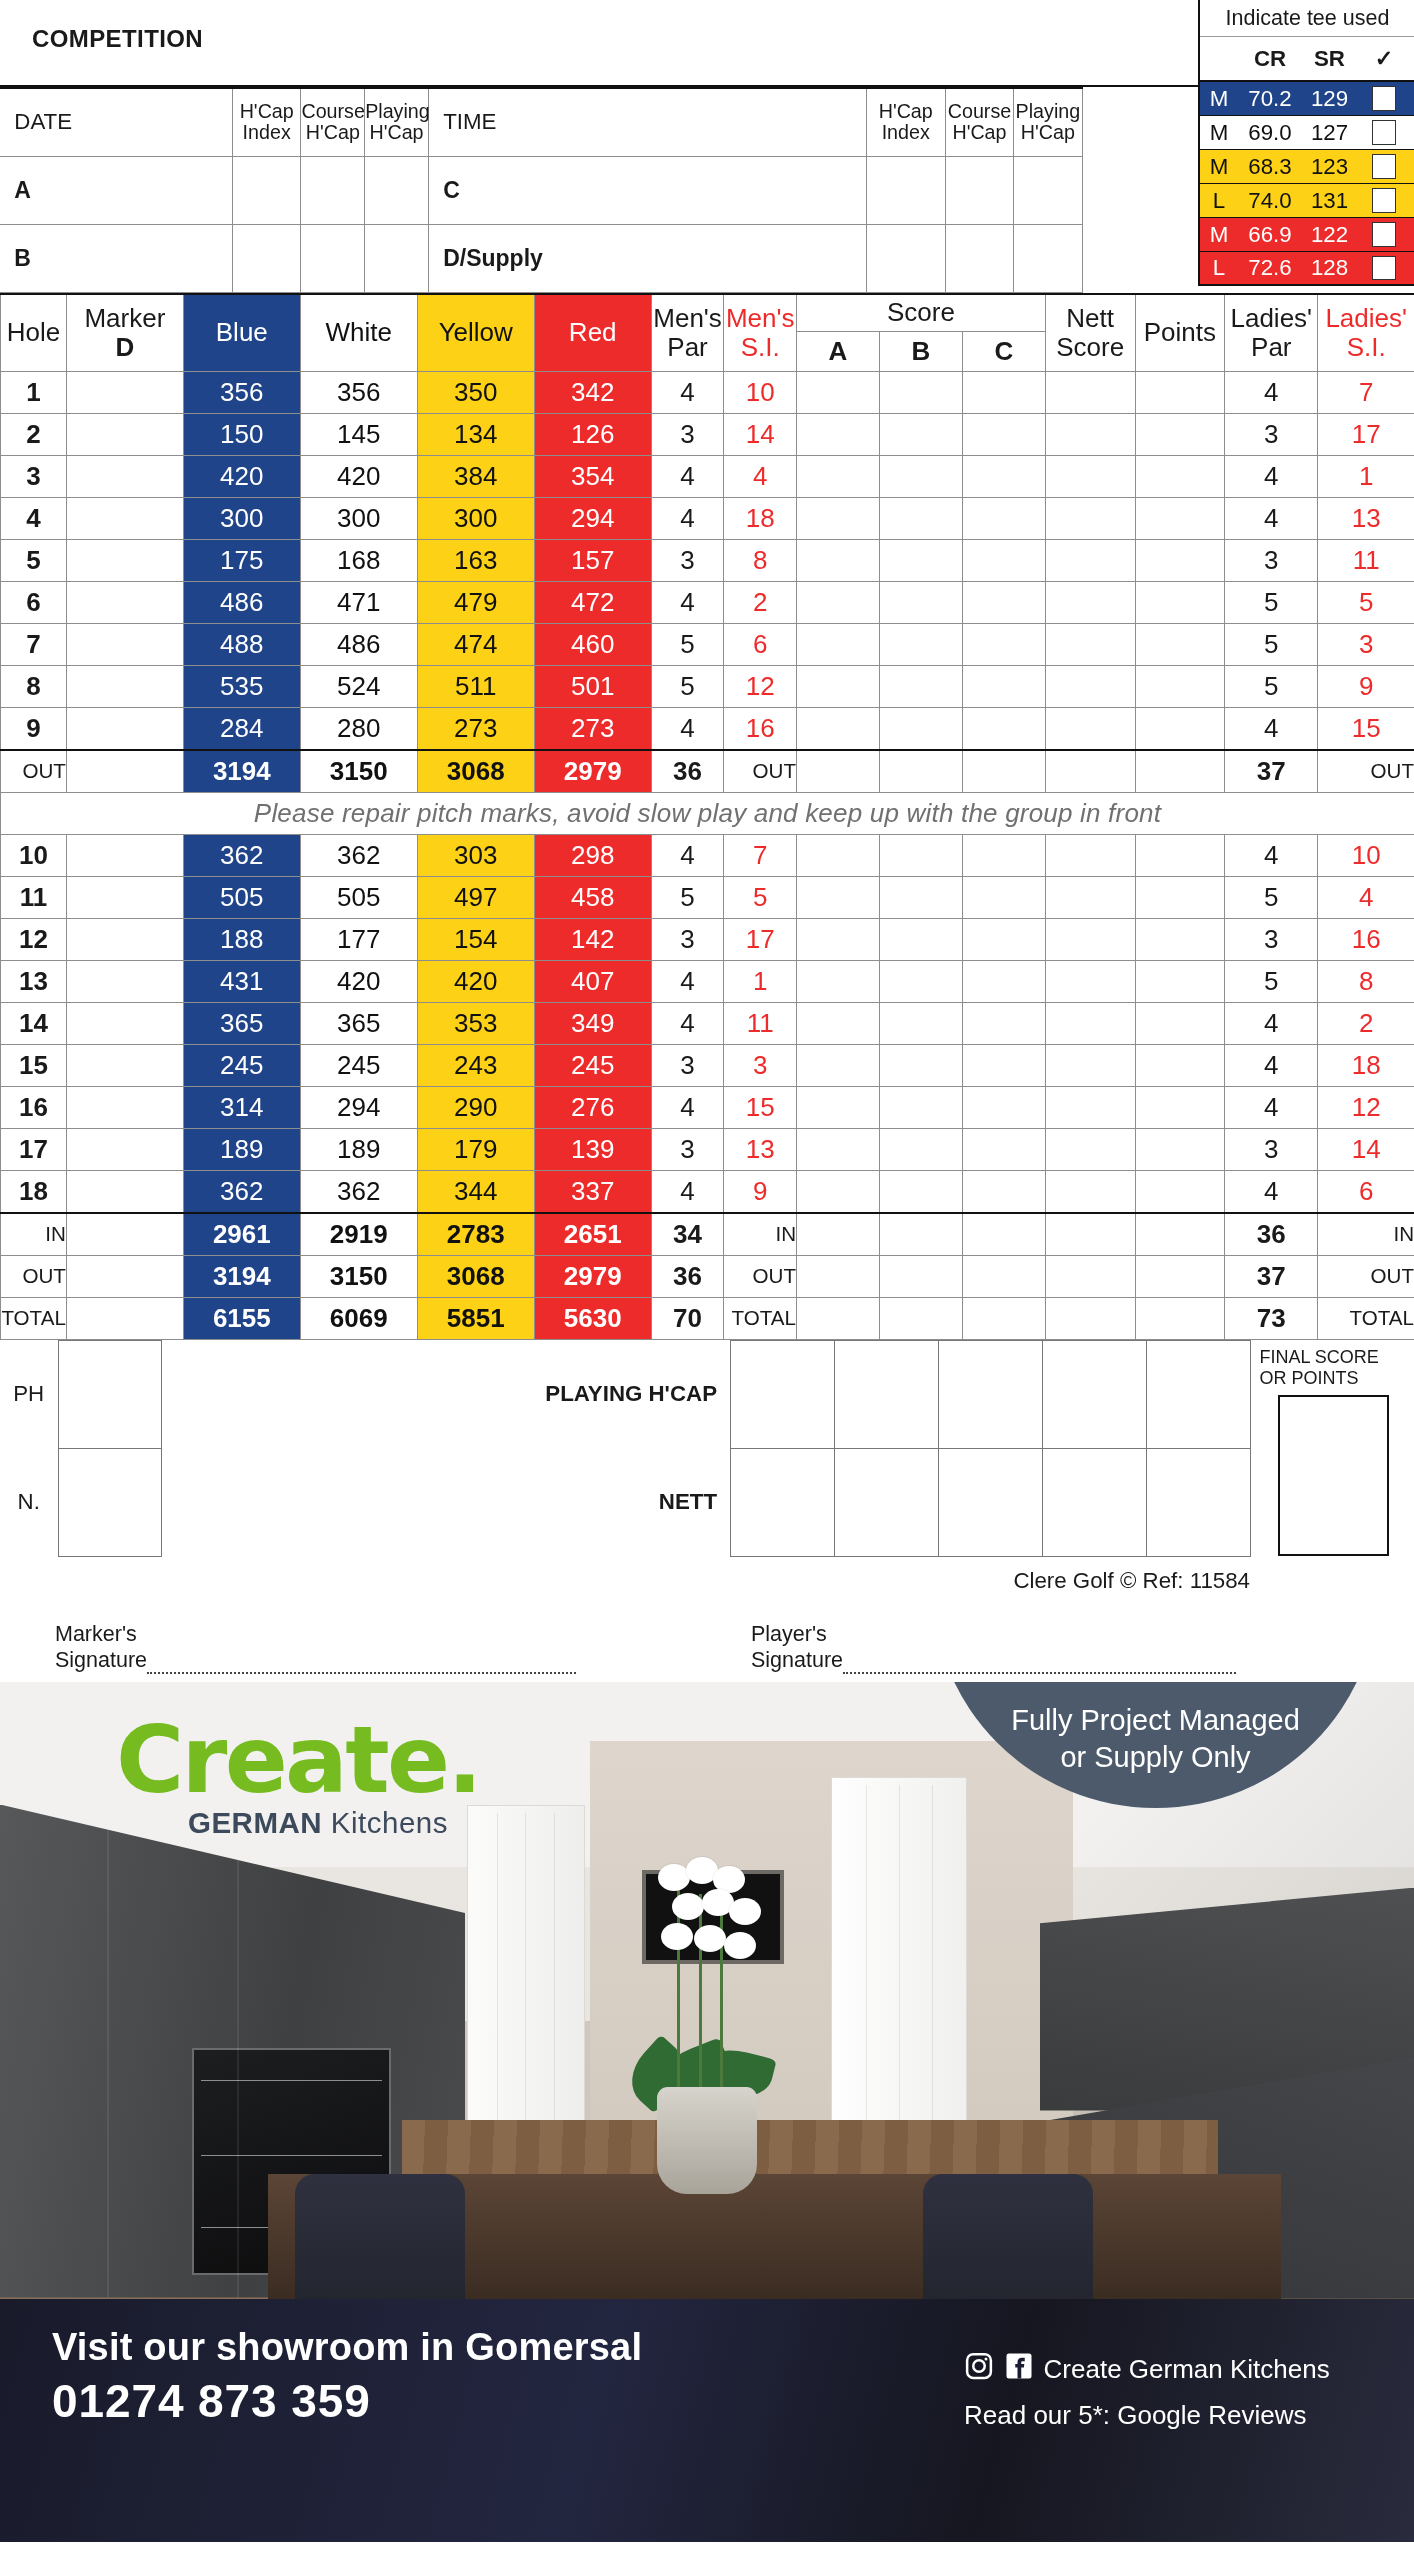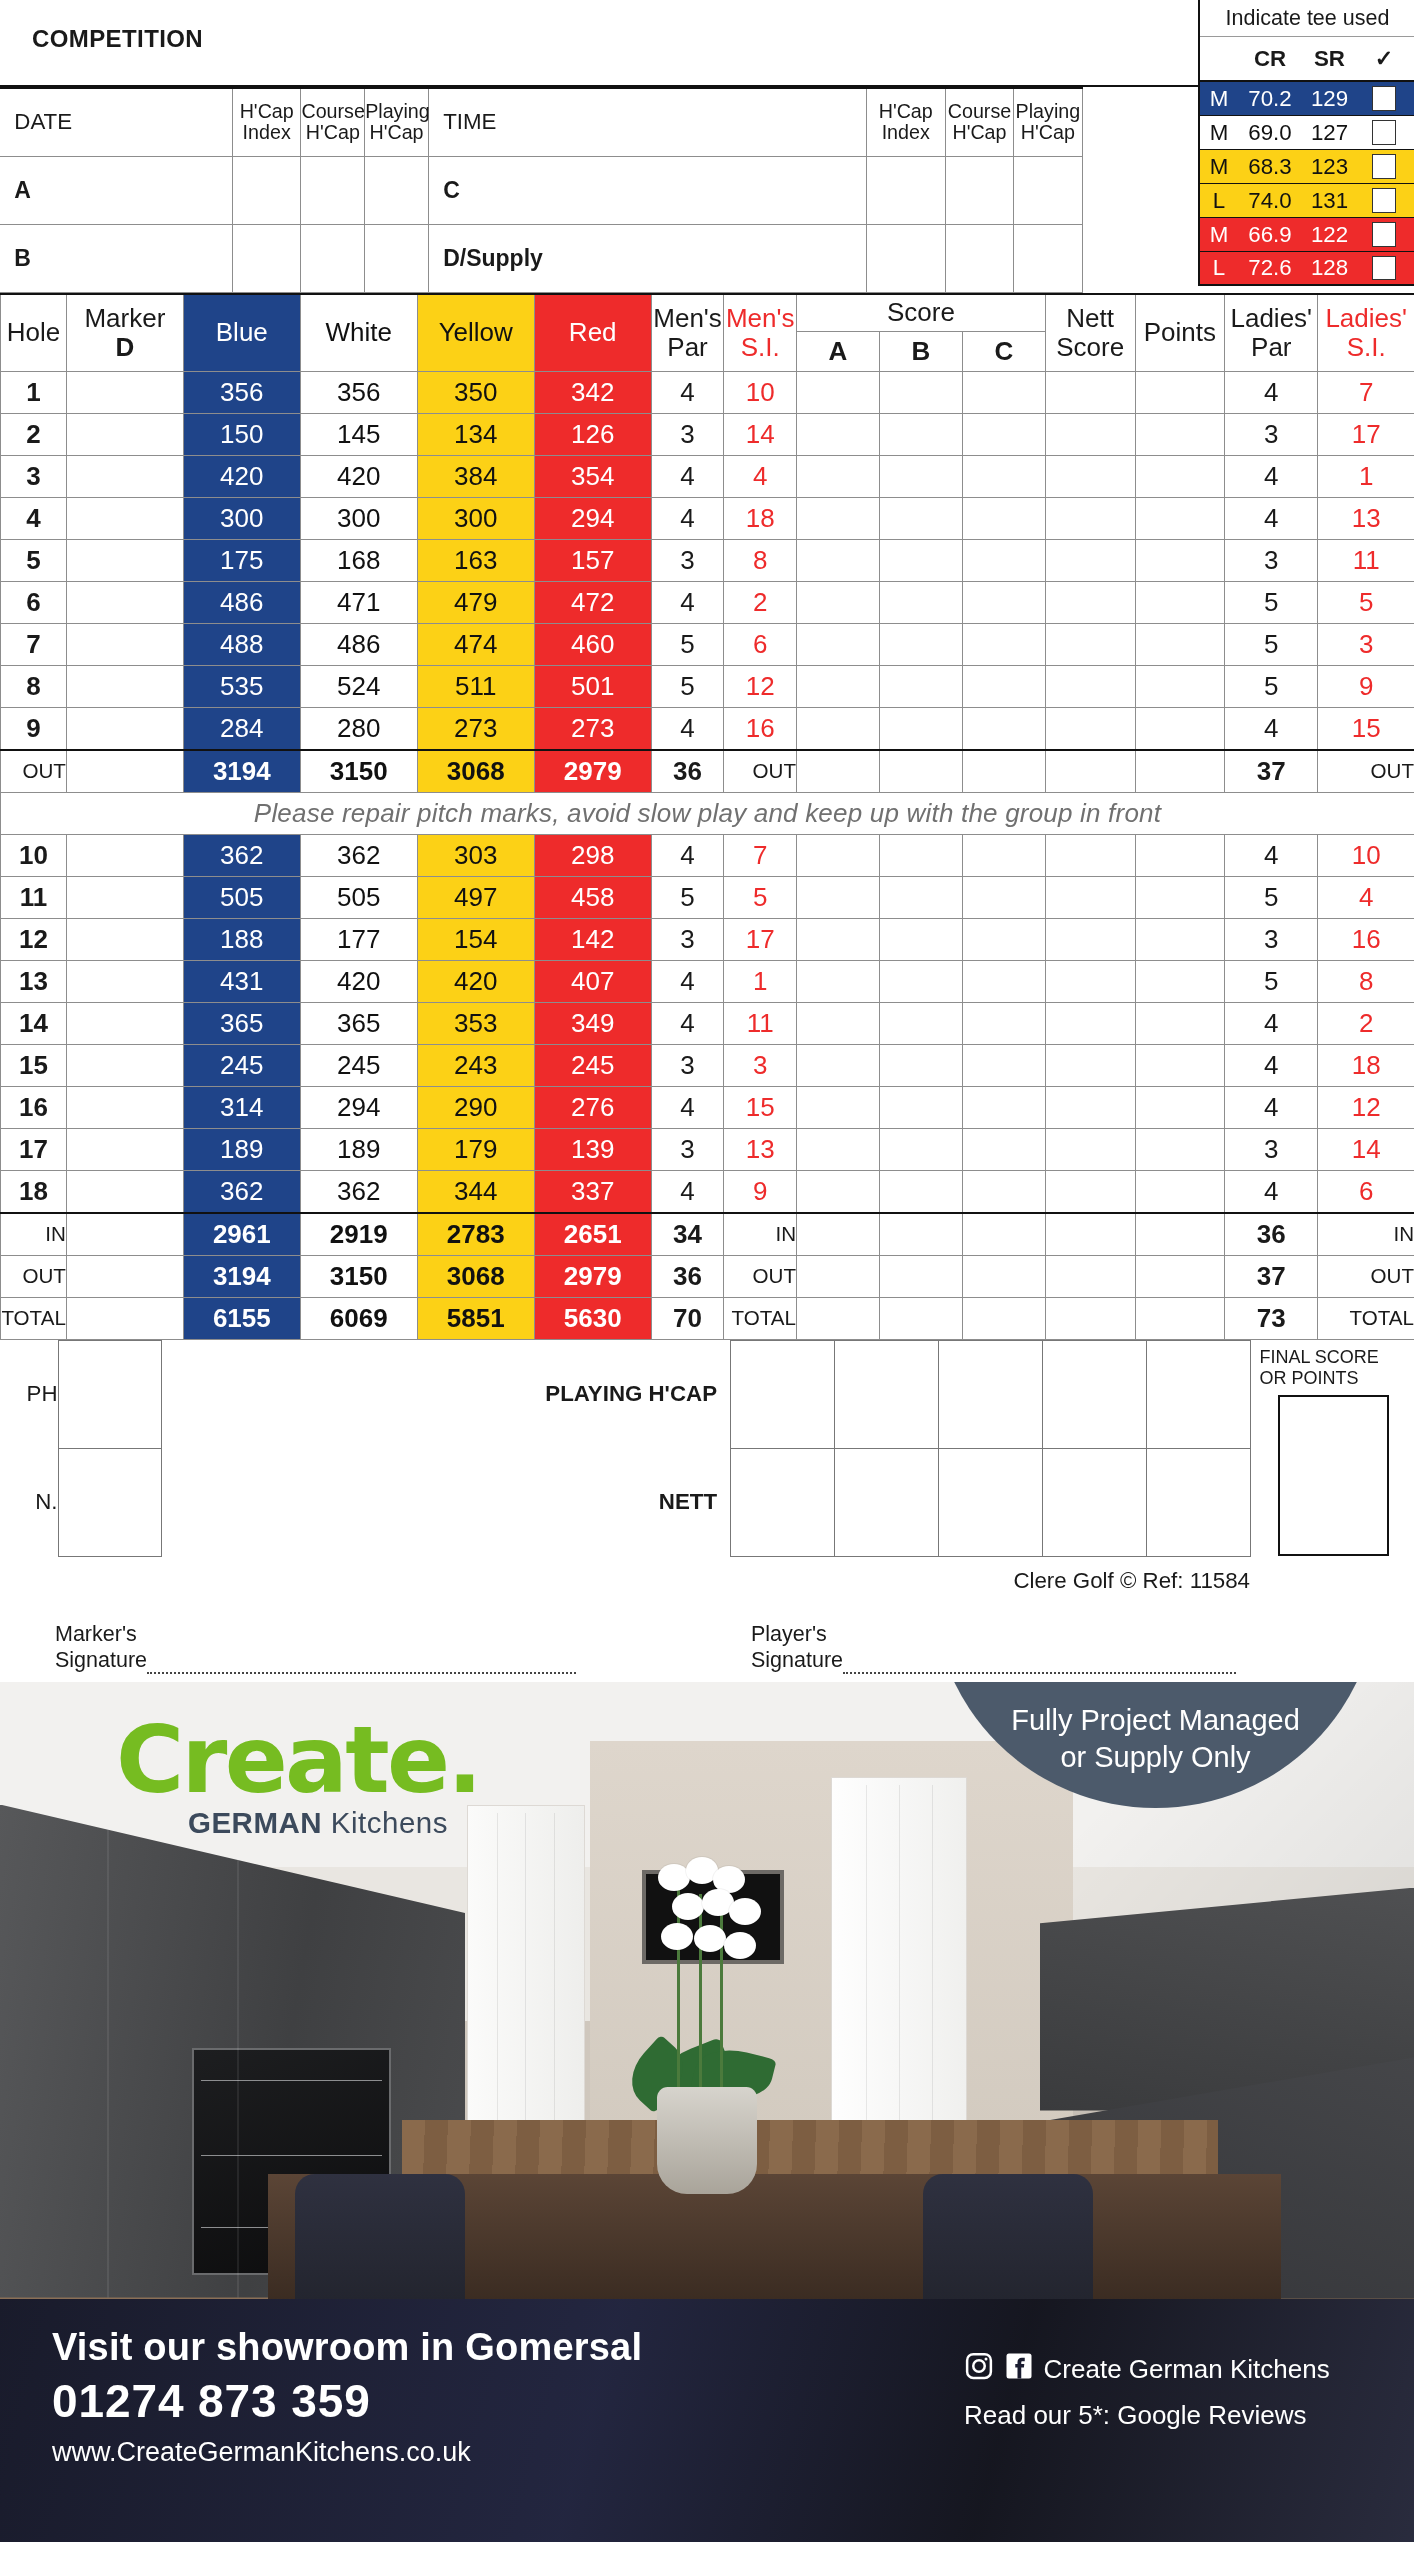--- a/index.html
+++ b/index.html
@@ -70,7 +70,7 @@
   table.ftr td{font-size:22.3px;vertical-align:middle;padding:0;height:48px;}
   .bx{border:1.3px solid #777;}
   .rlabel{text-align:right;padding-right:12.5px !important;font-weight:bold;font-size:23px;}
-  .clabel{text-align:right;font-size:22.3px;}
+  .clabel{text-align:center;font-size:22.3px;}
   .finalbox{border:2.7px solid #111;height:157px;width:107px;margin:5.4px auto 0 auto;background:#fff;}
   .finaltxt{font-size:18px;line-height:1.18;padding:7.2px 0 0 9px;}
   .clere{font-size:18px;text-align:right;padding-right:16px;padding-top:5.4px;}

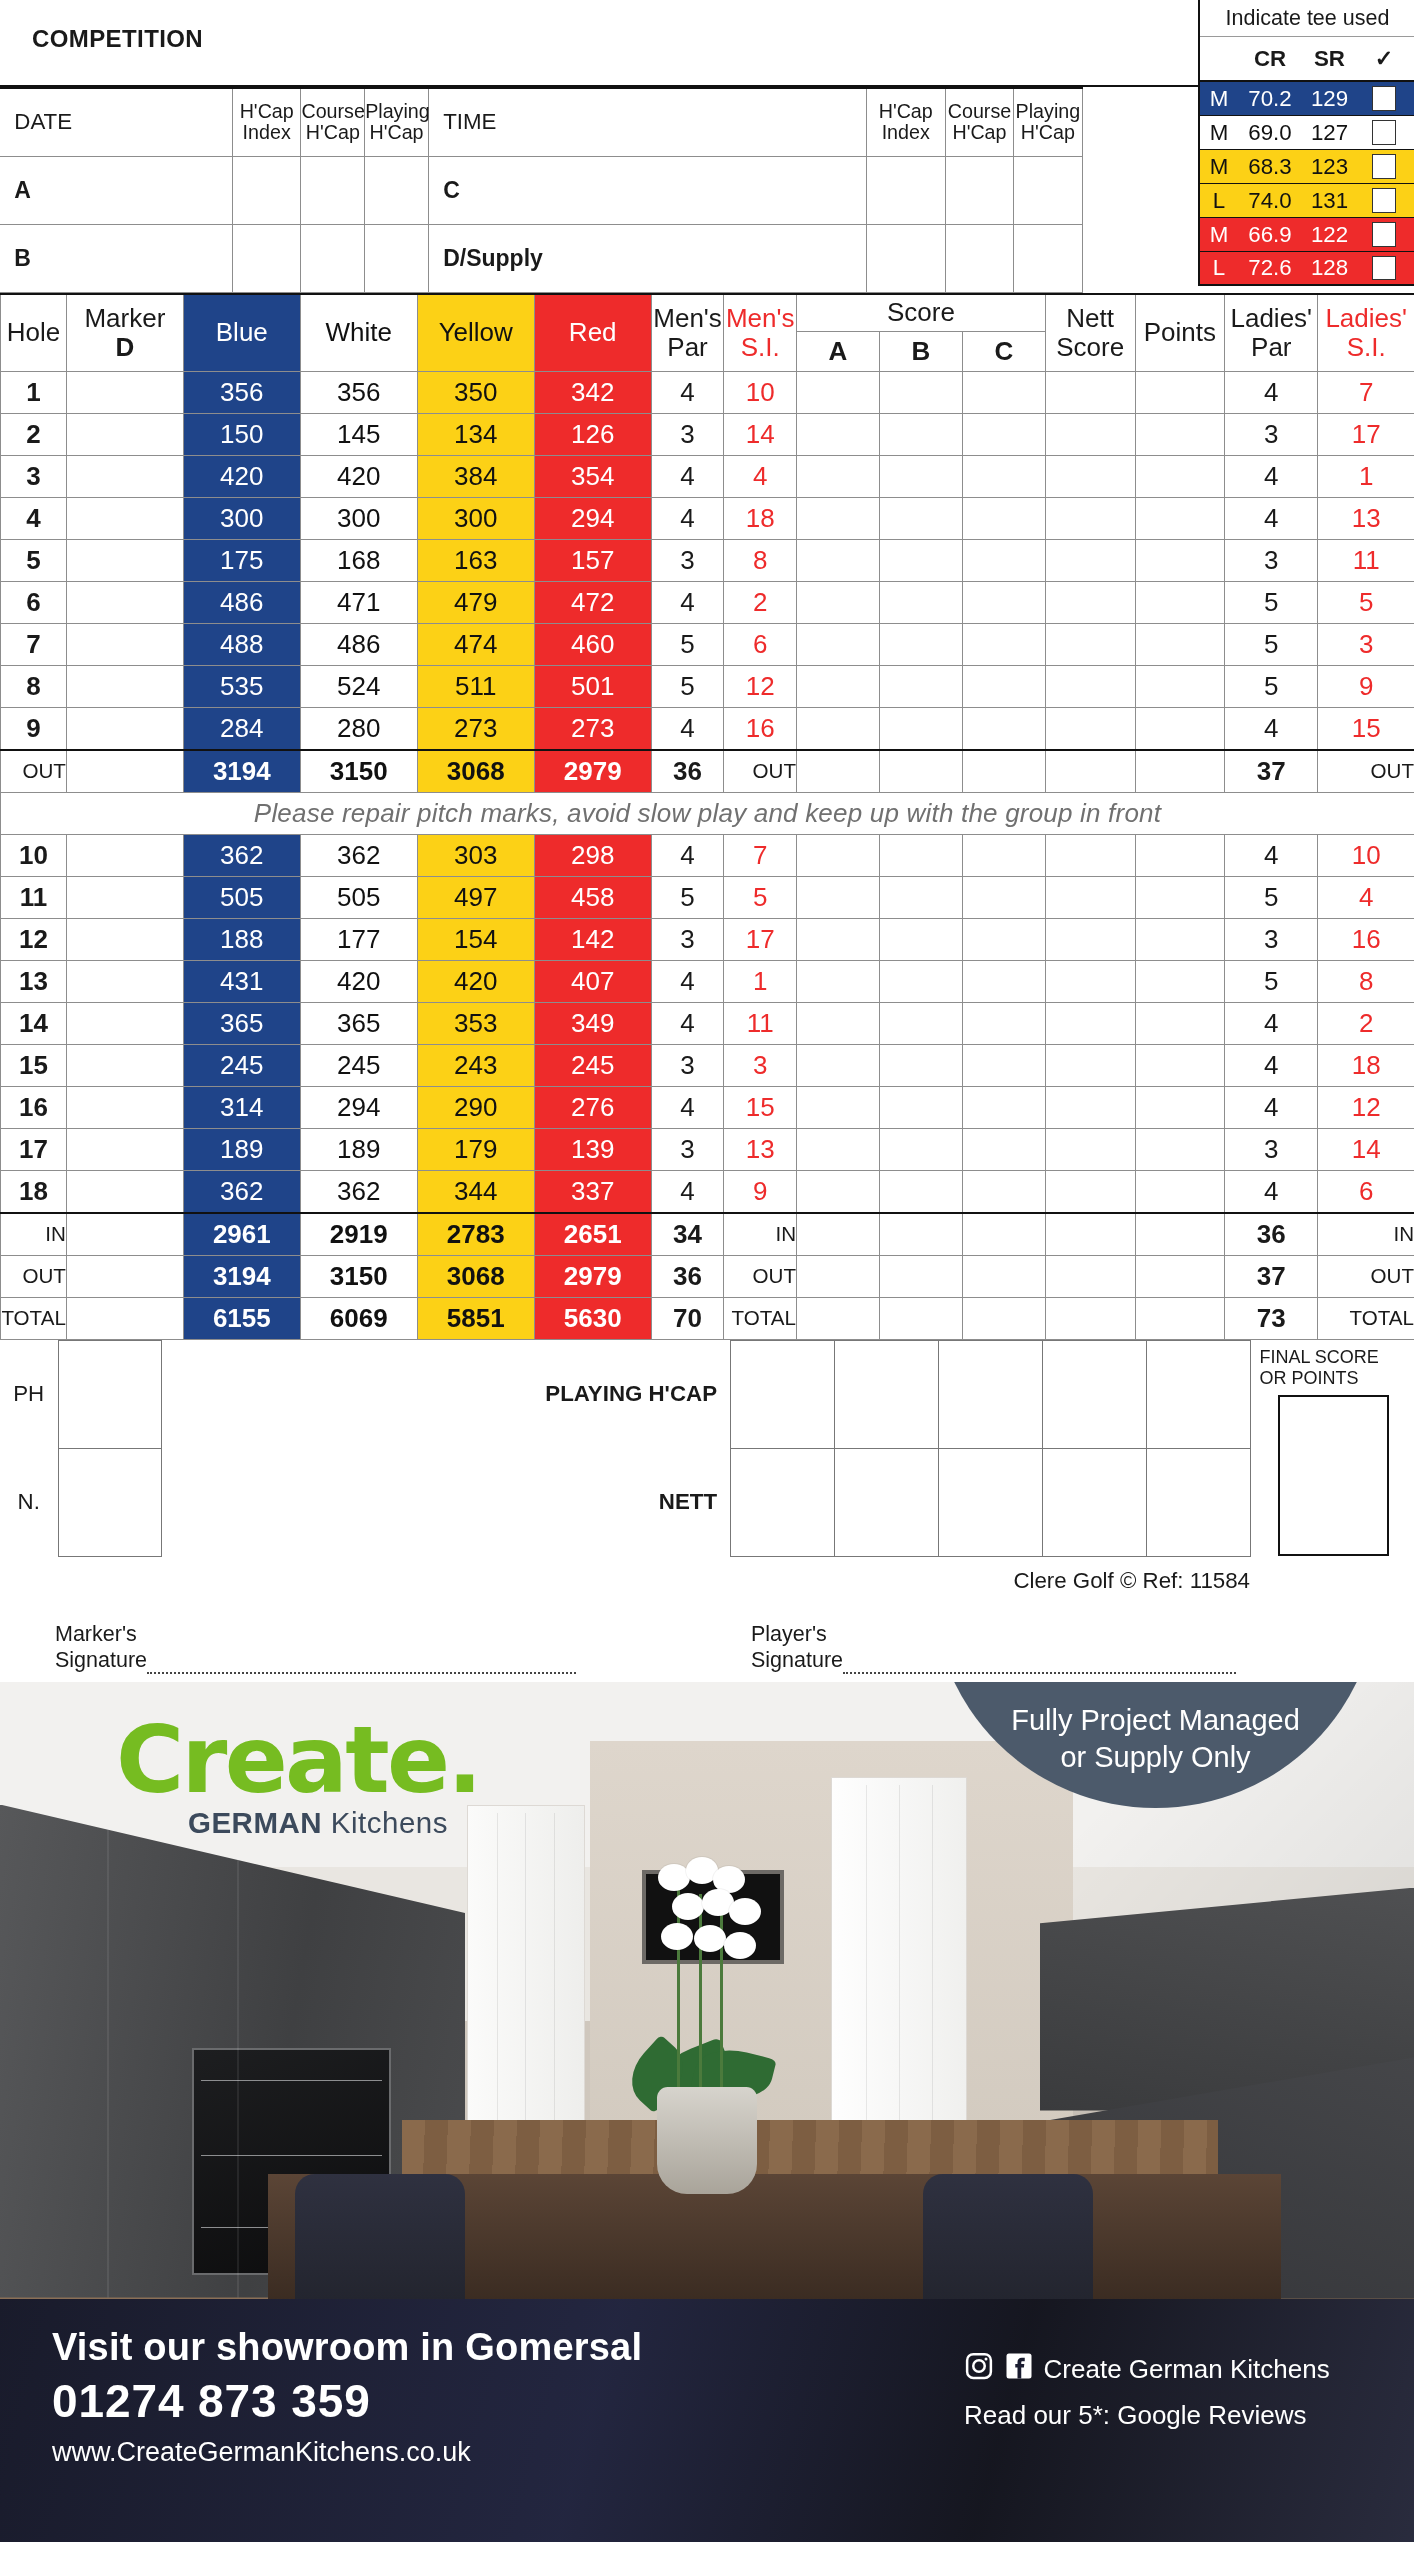--- a/index.html
+++ b/index.html
@@ -817,7 +817,6 @@
     <div class="footLeft">
       <div class="fl1">Visit our showroom in Gomersal</div>
       <div class="fl2">01274 873 359</div>
-      <div class="fl3">www.CreateGermanKitchens.co.uk</div>
     </div>
     <div class="footRight">
       <div class="fr1">

